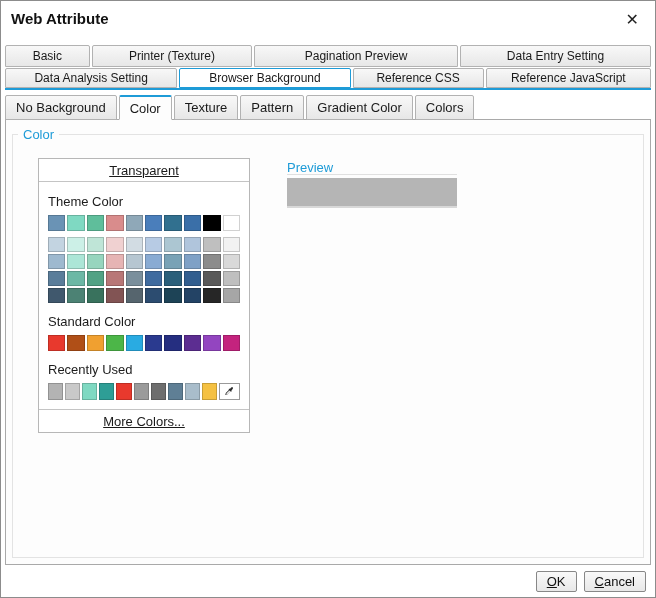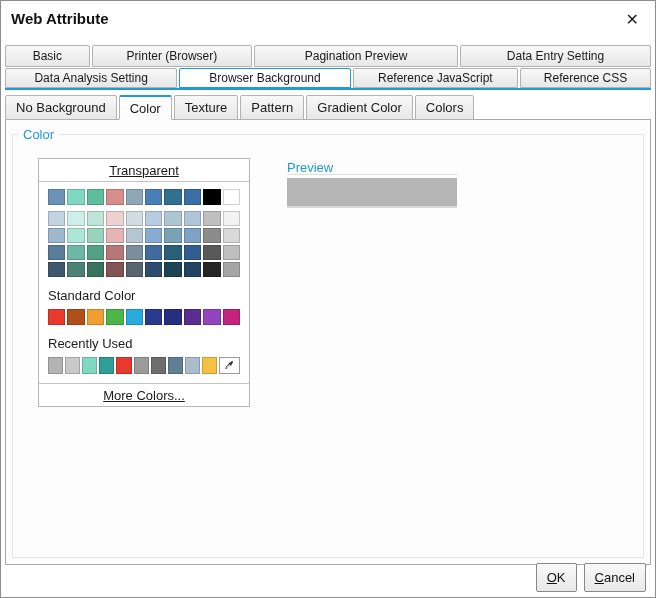--- a/index.html
+++ b/index.html
@@ -71,7 +71,7 @@
   <div class="tabs">
     <div class="tabrow">
       <div class="tab" style="flex:84">Basic</div>
-      <div class="tab" style="flex:161">Printer (Browser)</div>
+      <div class="tab" style="flex:161">Printer (Texture)</div>
       <div class="tab" style="flex:205">Pagination Preview</div>
       <div class="tab" style="flex:192">Data Entry Setting</div>
     </div>

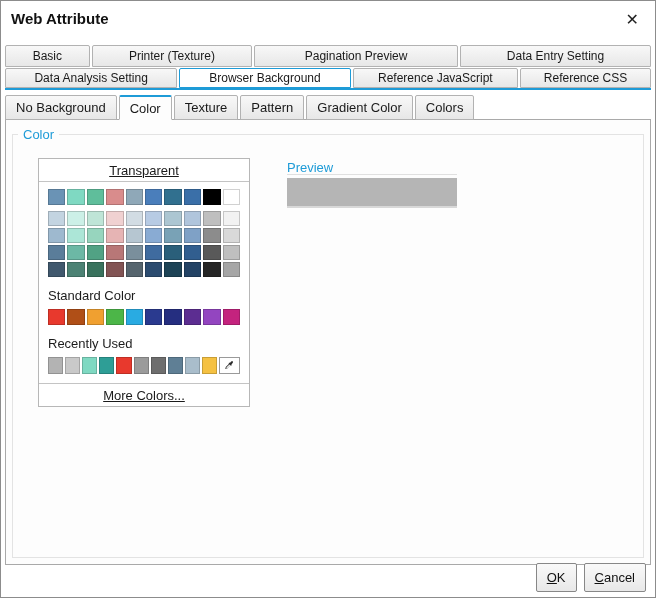--- a/index.html
+++ b/index.html
@@ -78,8 +78,8 @@
     <div class="tabrow second">
       <div class="tab" style="flex:173">Data Analysis Setting</div>
       <div class="tab active" style="flex:172">Browser Background</div>
+      <div class="tab" style="flex:131">Reference CSS</div>
       <div class="tab" style="flex:166">Reference JavaScript</div>
-      <div class="tab" style="flex:131">Reference CSS</div>
     </div>
   </div>
 

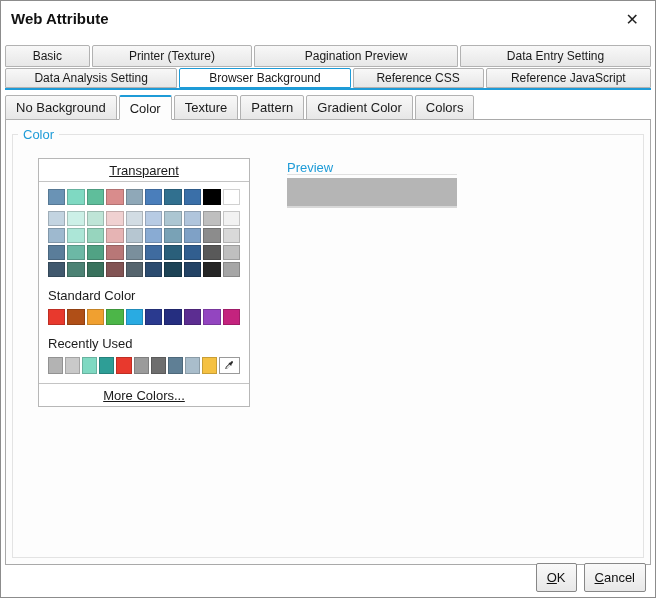--- a/index.html
+++ b/index.html
@@ -99,6 +99,7 @@
     <div class="palette">
       <button class="flat-btn top">Transparent</button>
       <div class="palette-body">
+        <div class="swatch-label">Theme Color</div>
         <div class="swatch-row">
             <span class="swatch" style="background: rgb(106, 147, 181);"></span>
             <span class="swatch" style="background: rgb(127, 217, 194);"></span>

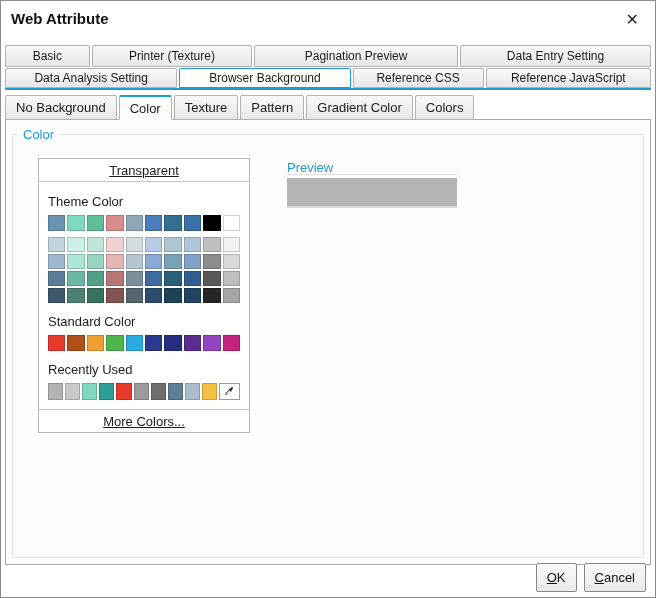--- a/index.html
+++ b/index.html
@@ -52,7 +52,7 @@
 
   
   .footer{position:absolute;right:9px;bottom:5px;display:flex;gap:7px;}
-  .btn{min-width:38px;height:29px;padding:0 10px;font-size:13px;color:#111;
+  .btn{min-width:38px;height:21px;padding:0 10px;font-size:13px;color:#111;
        background:linear-gradient(#f9f9f9,#e8e8e8);border:1px solid #878787;border-radius:2px;
        display:flex;align-items:center;justify-content:flex-start;cursor:default;}
   .btn .lbl{display:block;}

